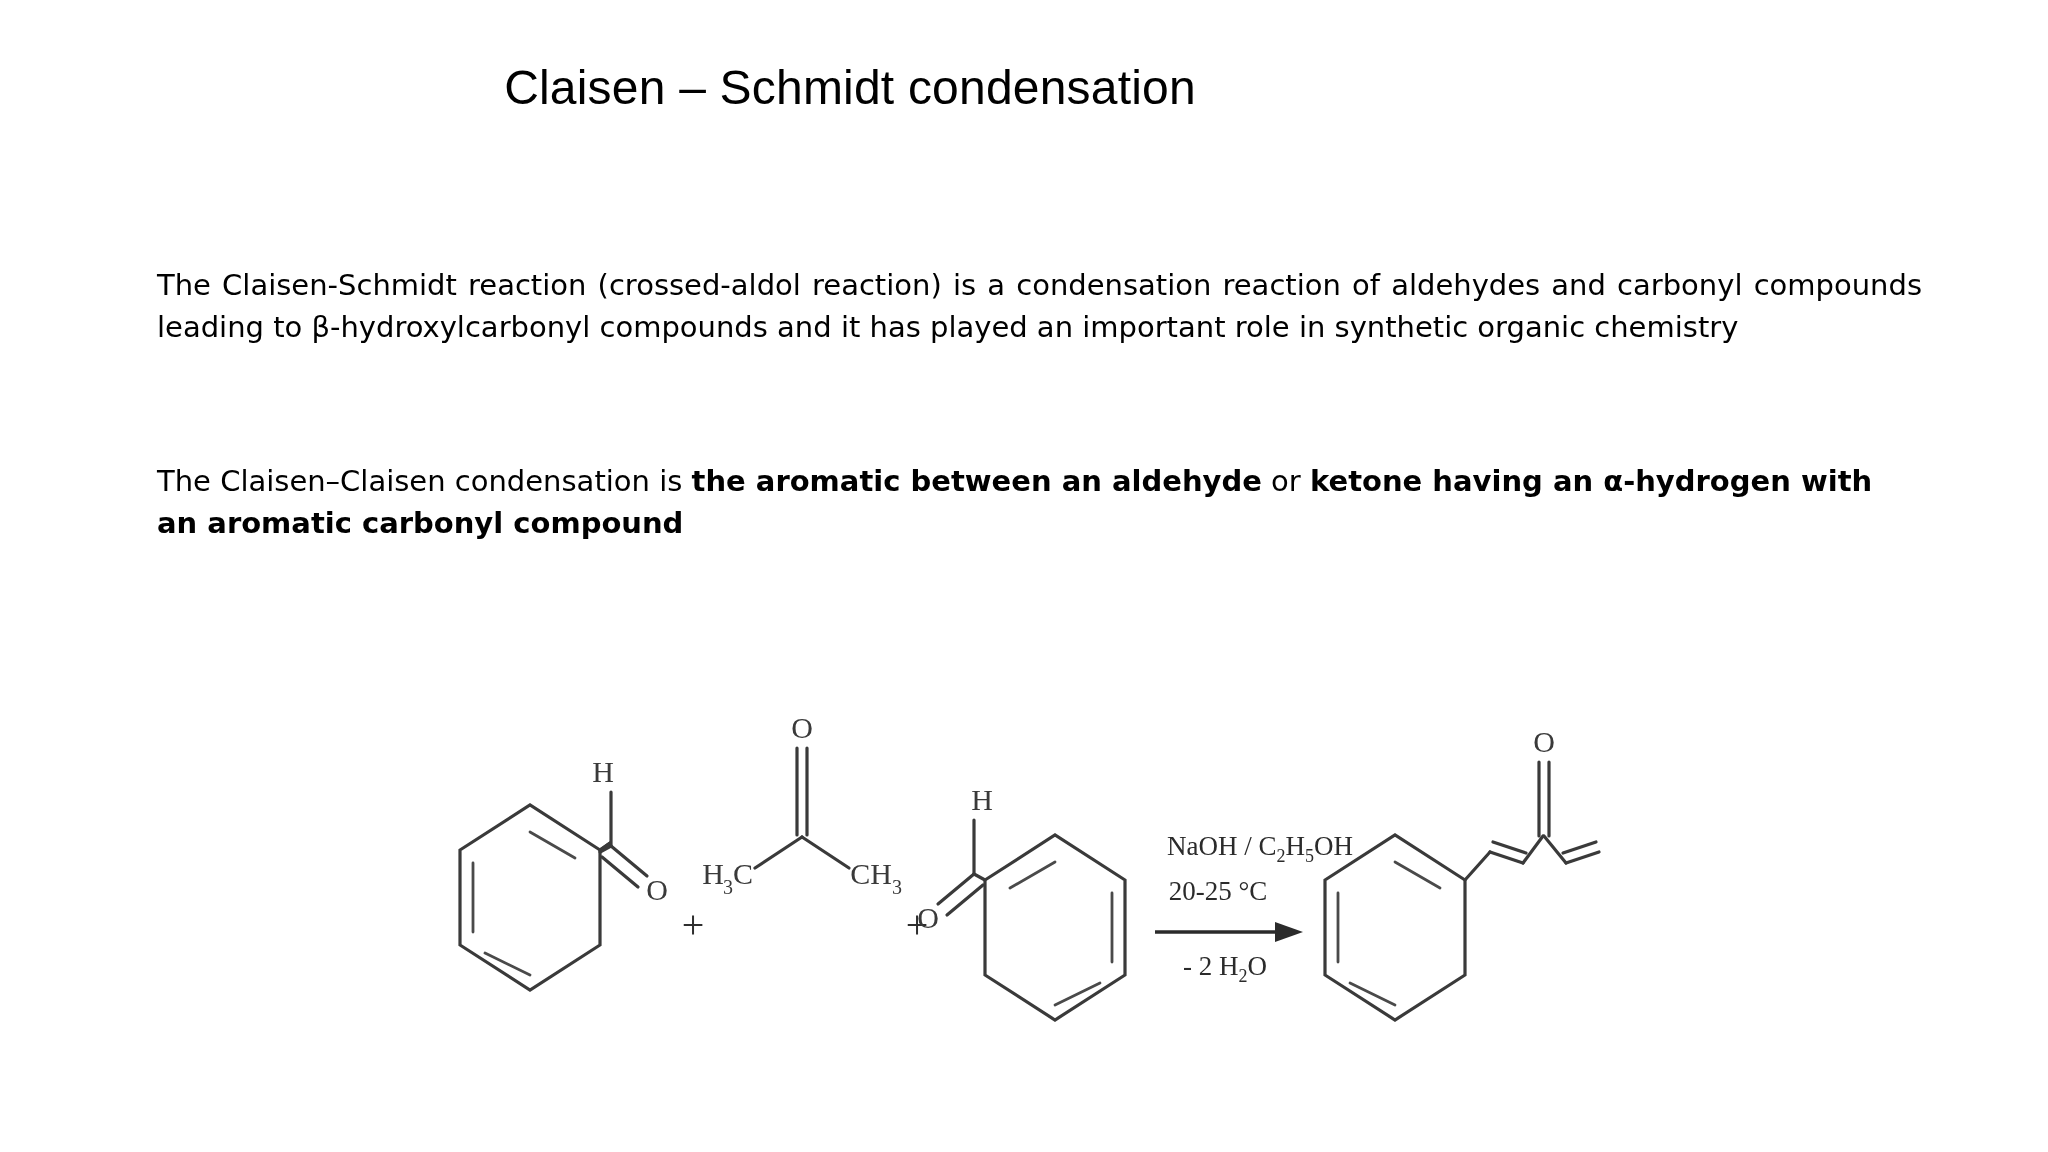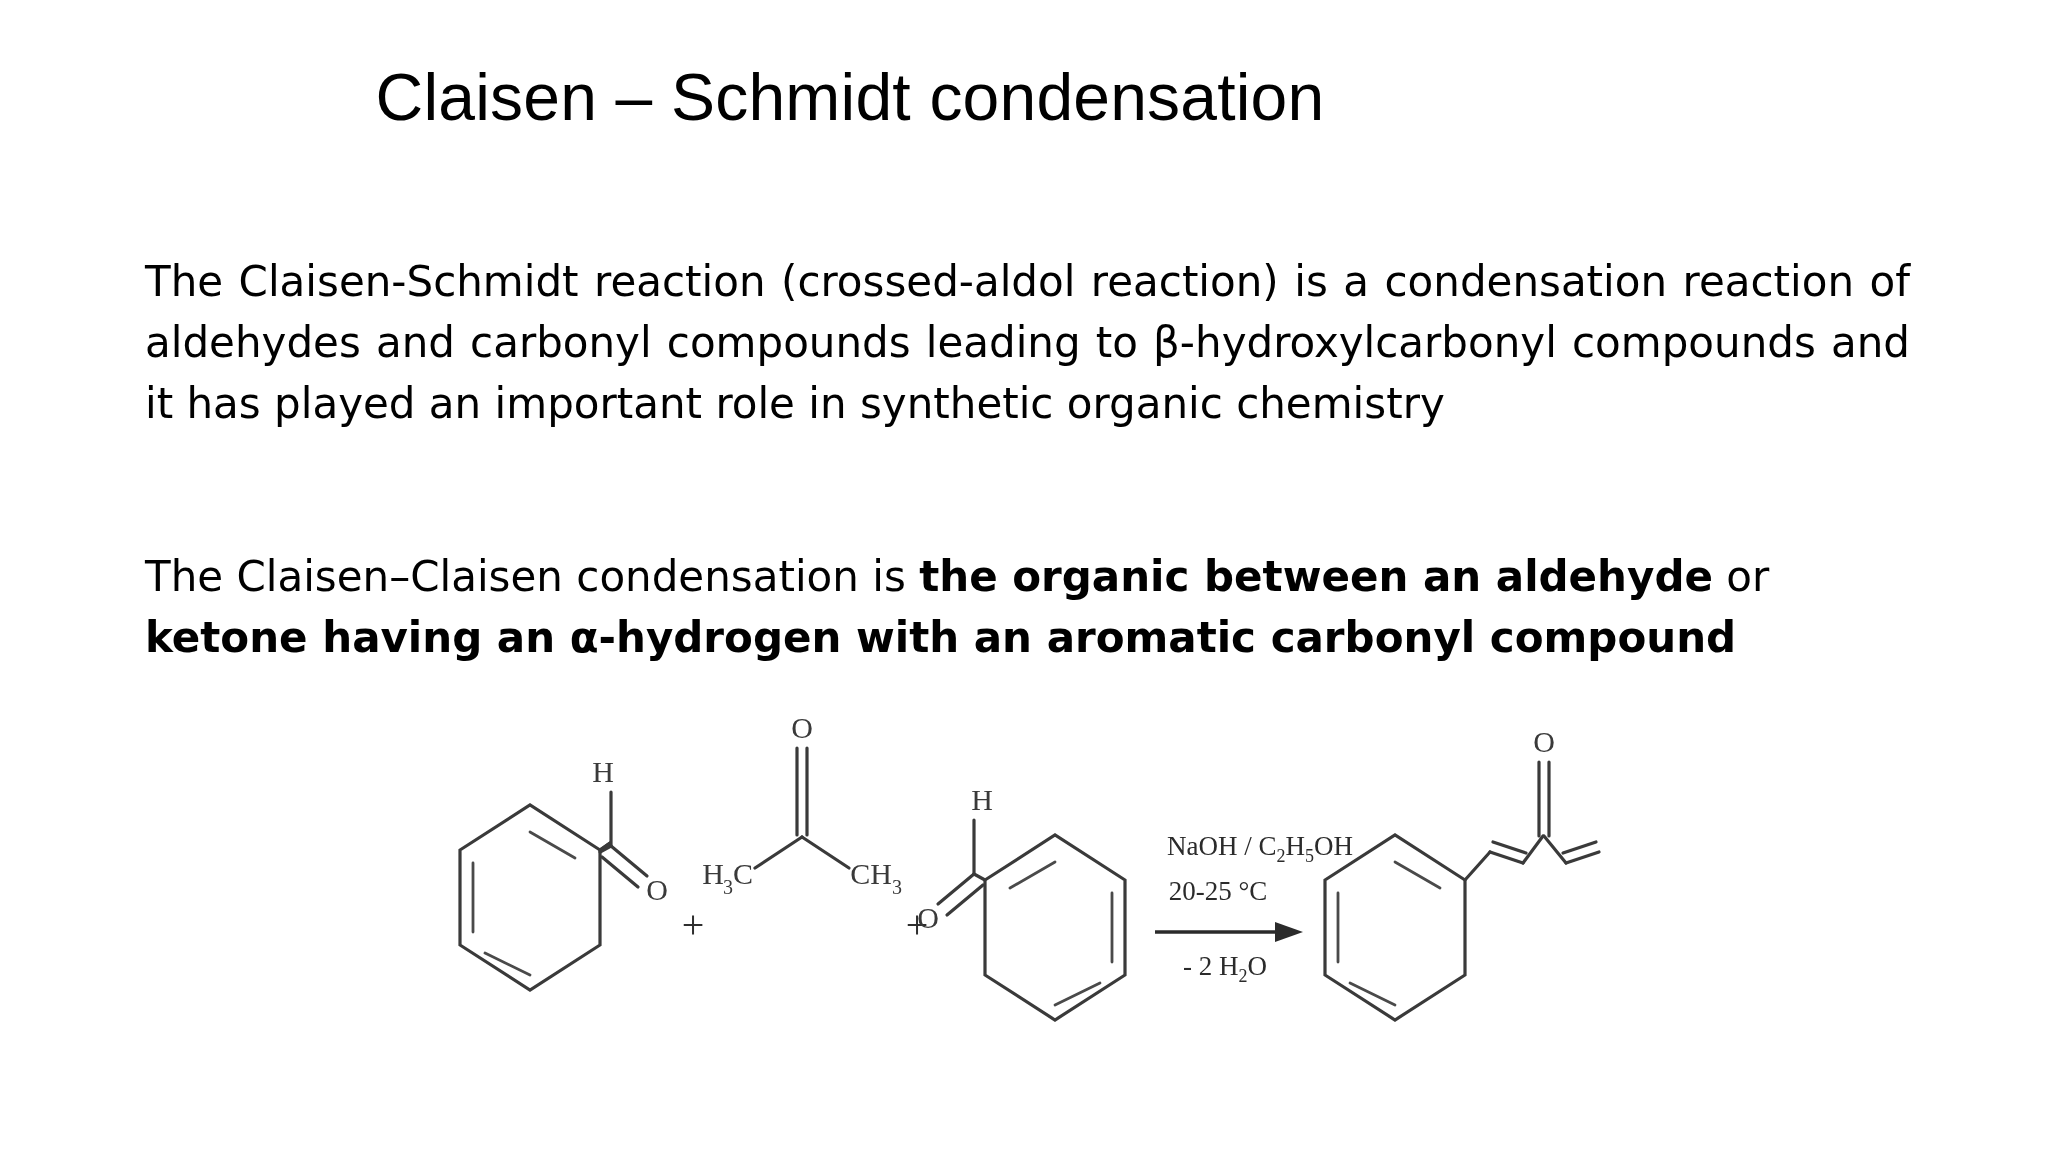--- a/index.html
+++ b/index.html
@@ -33,7 +33,7 @@
     width: 1700px;
     text-align: center;
     font-family: "Liberation Sans", sans-serif;
-    font-size: 66px;
+    font-size: 48px;
     font-weight: 400;
     line-height: 1.15;
     letter-spacing: 0.2px;

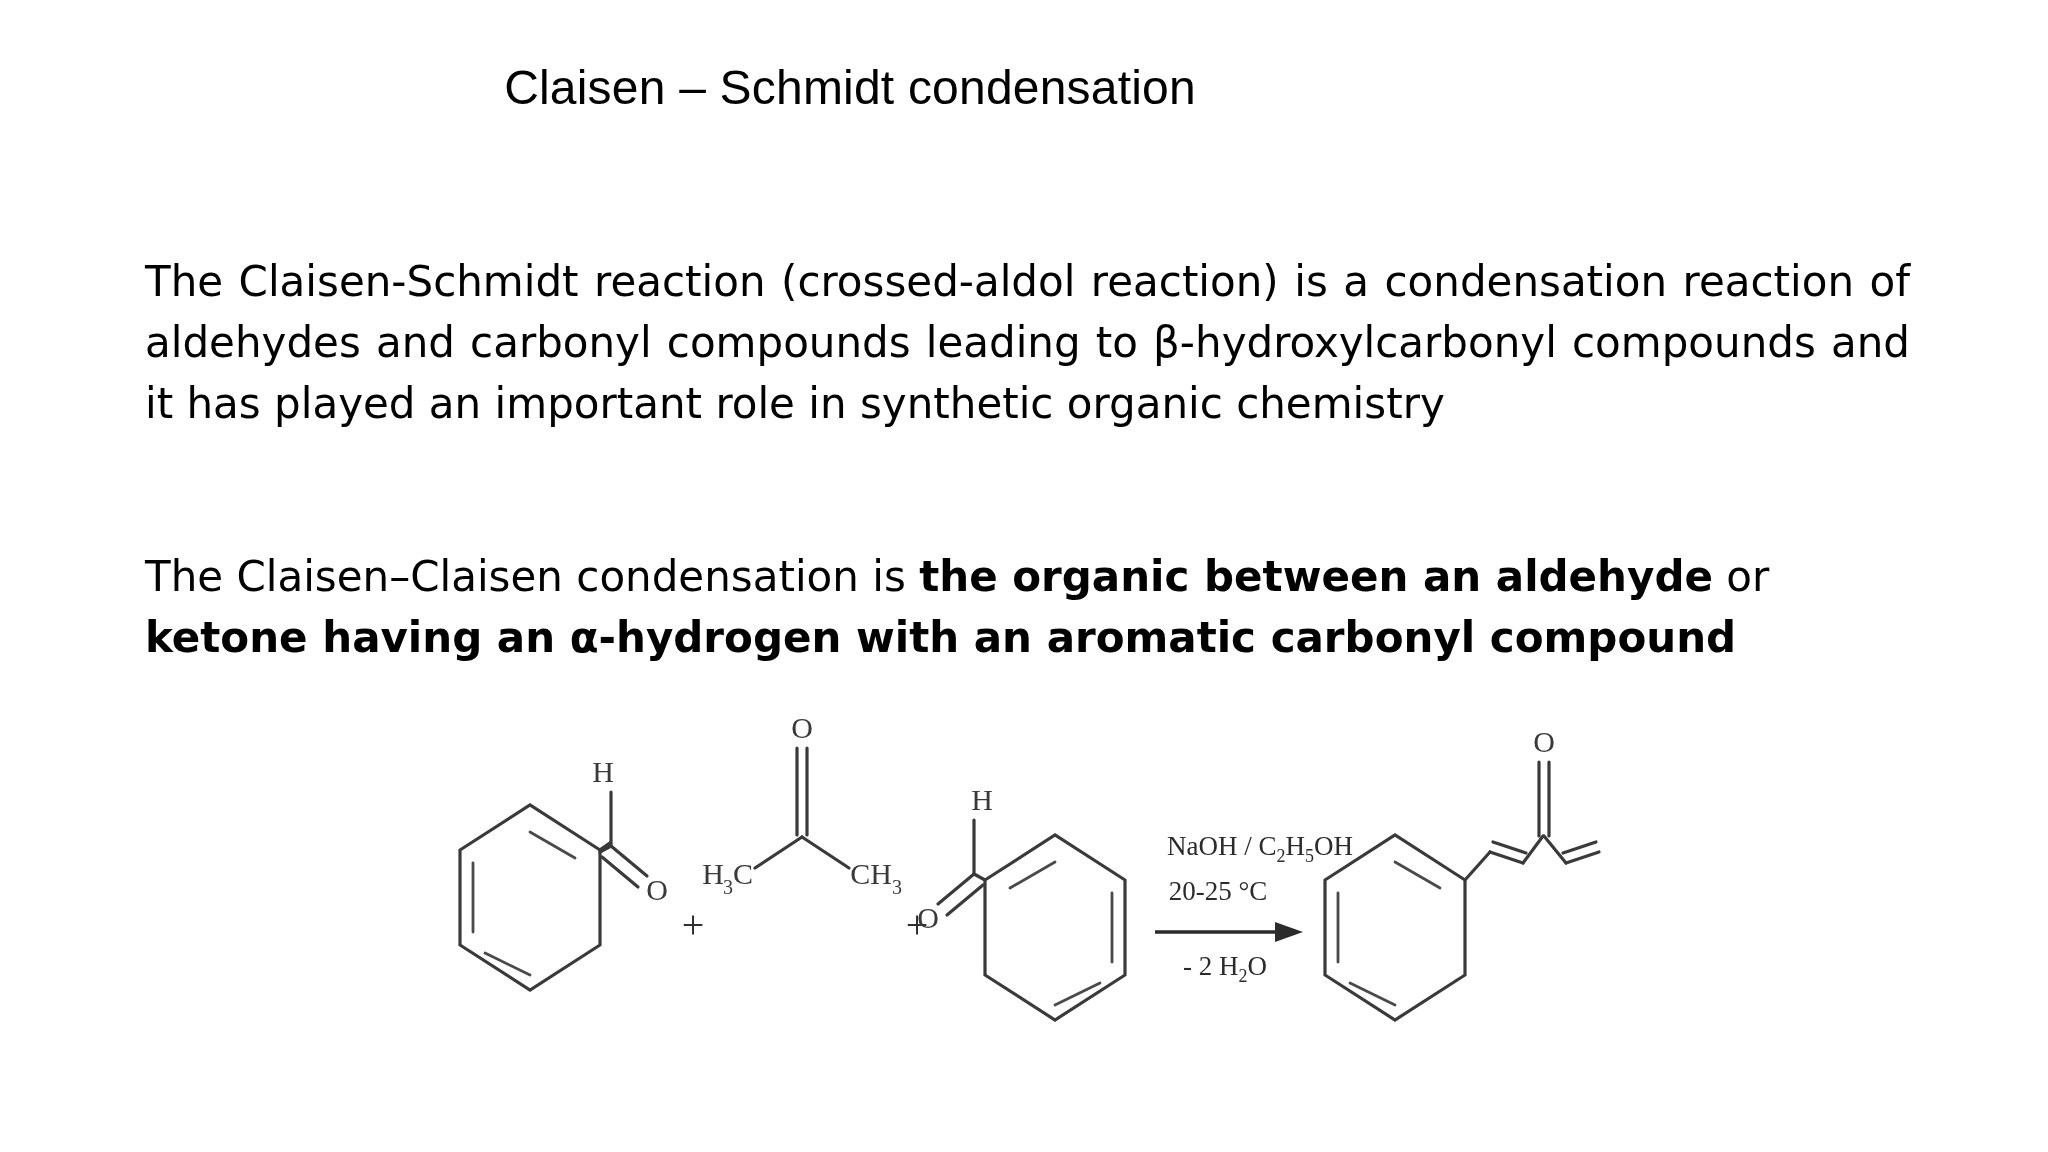--- a/index.html
+++ b/index.html
@@ -51,11 +51,11 @@
 
   .para {
     font-family: "DejaVu Sans", sans-serif;
-    font-size: 42px;
+    font-size: 29px;
     line-height: 1.45;
     color: #000000;
     text-align: justify;
-    margin: 0;
+    margin: 12px;
   }
 
   .para.p1 {

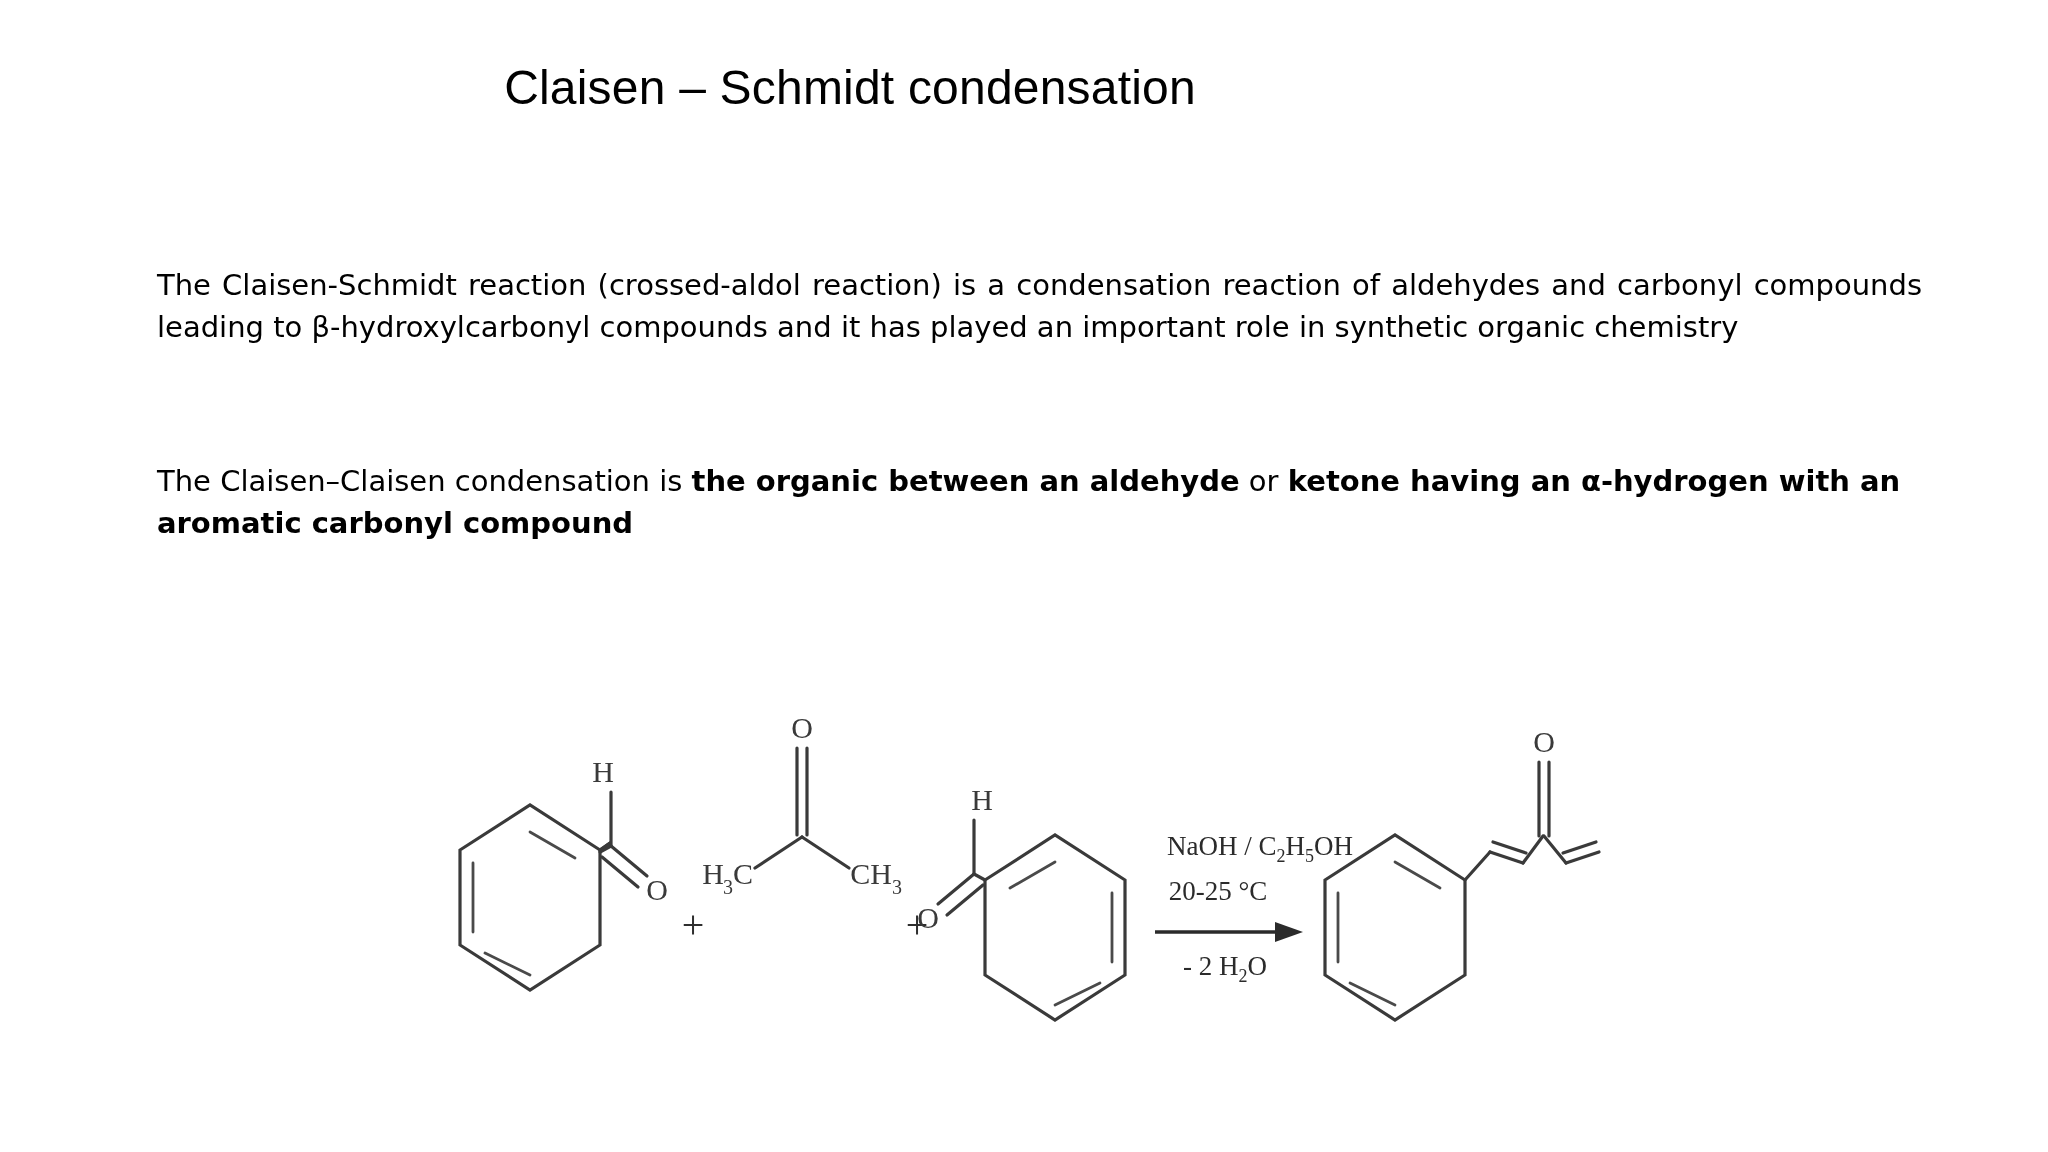--- a/index.html
+++ b/index.html
@@ -147,7 +147,7 @@
     <p class="para p1">The Claisen-Schmidt reaction (crossed-aldol reaction) is a condensation reaction of aldehydes and carbonyl compounds leading to β-hydroxylcarbonyl compounds and it has played an important role in synthetic organic chemistry</p>
 
     <p class="para p2">
-      <span class="reg">The Claisen–Claisen condensation is </span><span class="bold">the organic between an aldehyde</span><span class="reg"> or </span><span class="bold">ketone having an α-hydrogen with an aromatic carbonyl compound</span>
+      <span class="reg">The Claisen–Claisen condensation is </span><span class="bold">the aromatic between an aldehyde</span><span class="reg"> or </span><span class="bold">ketone having an α-hydrogen with an aromatic carbonyl compound</span>
     </p>
 
   </div>

